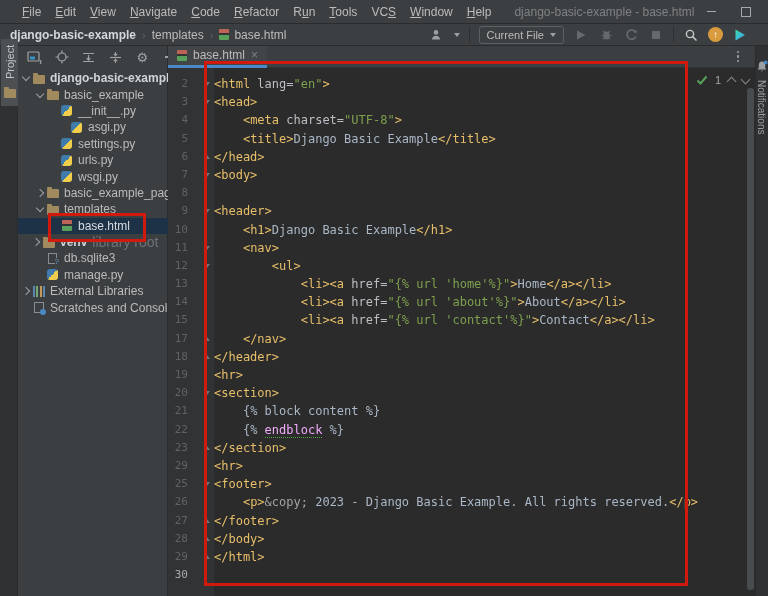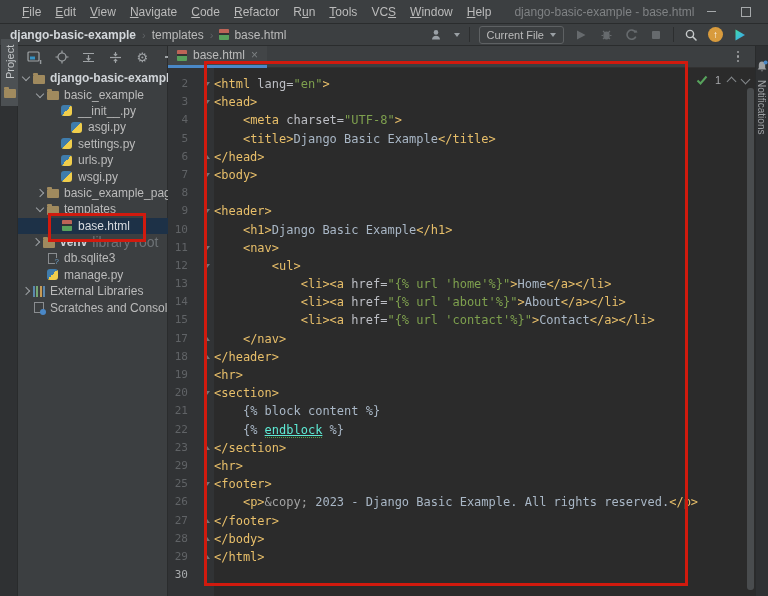--- a/index.html
+++ b/index.html
@@ -98,7 +98,7 @@
   .code-text{flex:1 1 auto;}
   .s-tag{color:#e8bf6a}.s-attr{color:#bcbec4}.s-str{color:#7ea04e}.s-text{color:#a9b7c6}
   .s-plain{color:#a9b7c6}.s-ent{color:#a3a3a3}
-  .s-tplword{color:#5eead4;border-bottom:1px dotted #55a046;text-decoration:underline;}
+  .s-tplword{color:#f0abfc;border-bottom:1px dotted #55a046;}
   .scrollbar{position:absolute;left:747px;top:88px;width:7px;height:502px;background:#494c4e;border-radius:3px;}
   .inspections{position:absolute;left:696px;top:74px;display:flex;align-items:center;gap:7px;}
   .insp-count{font-size:11px;color:#a6a8ab;}

